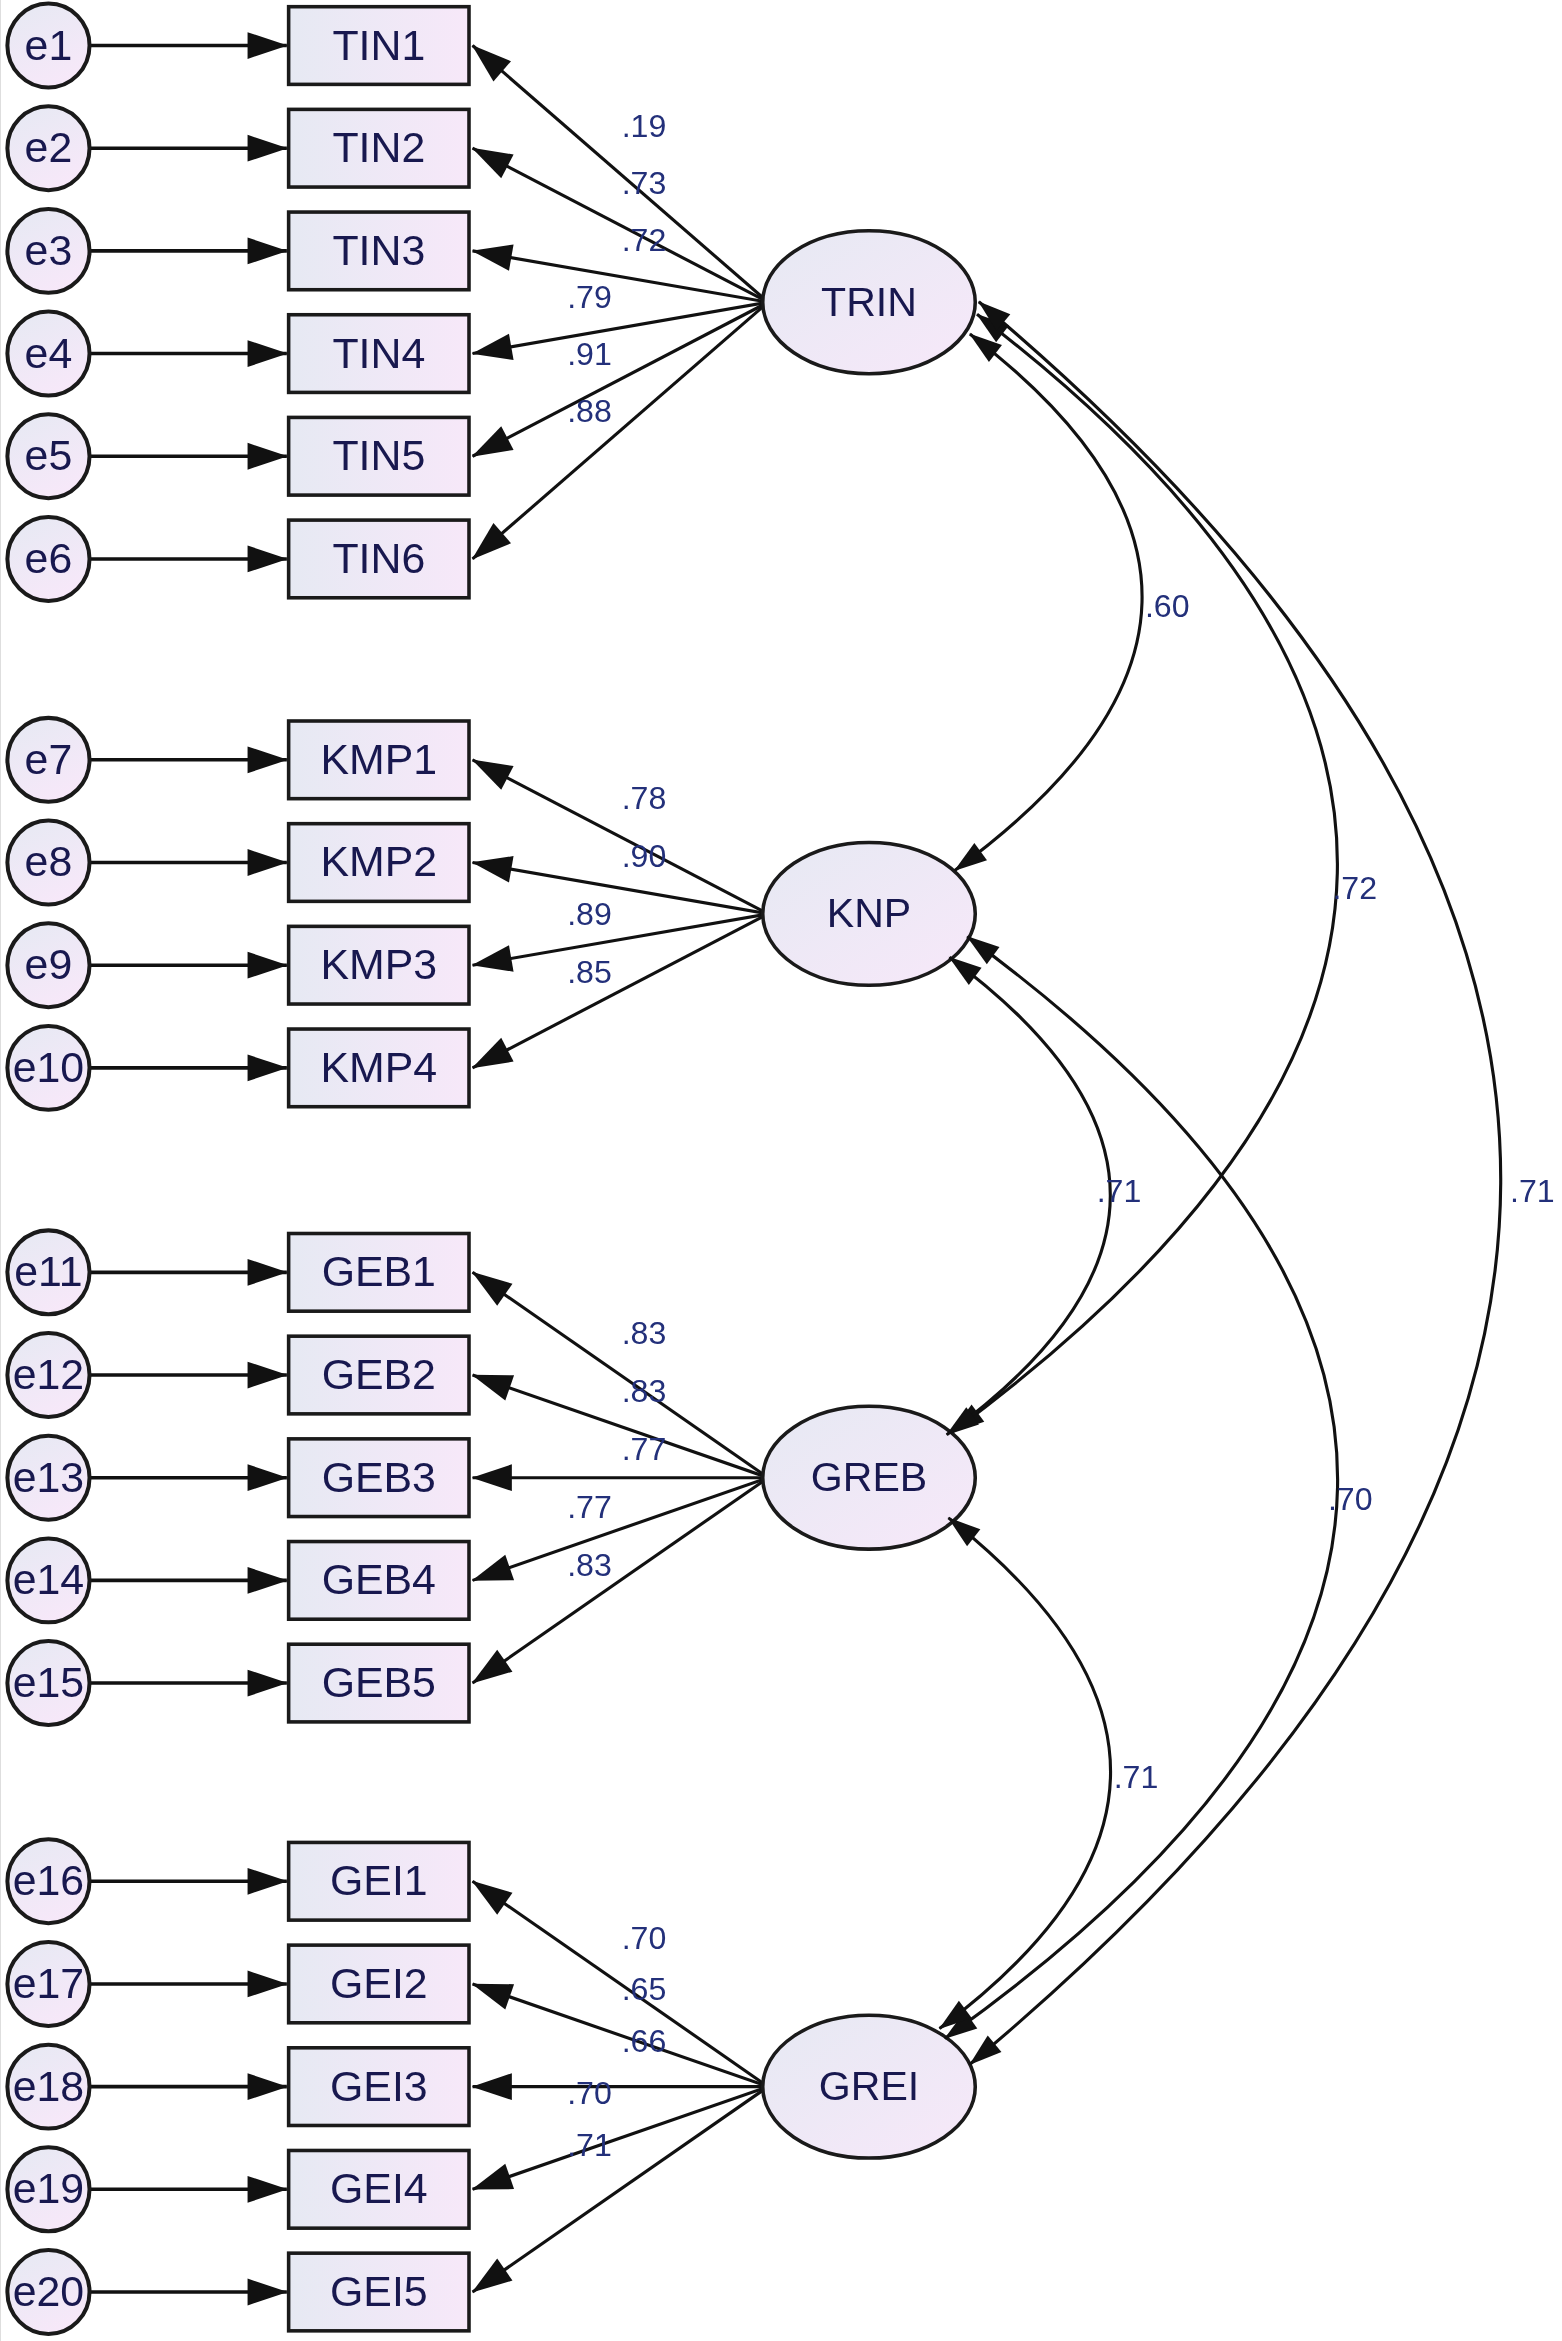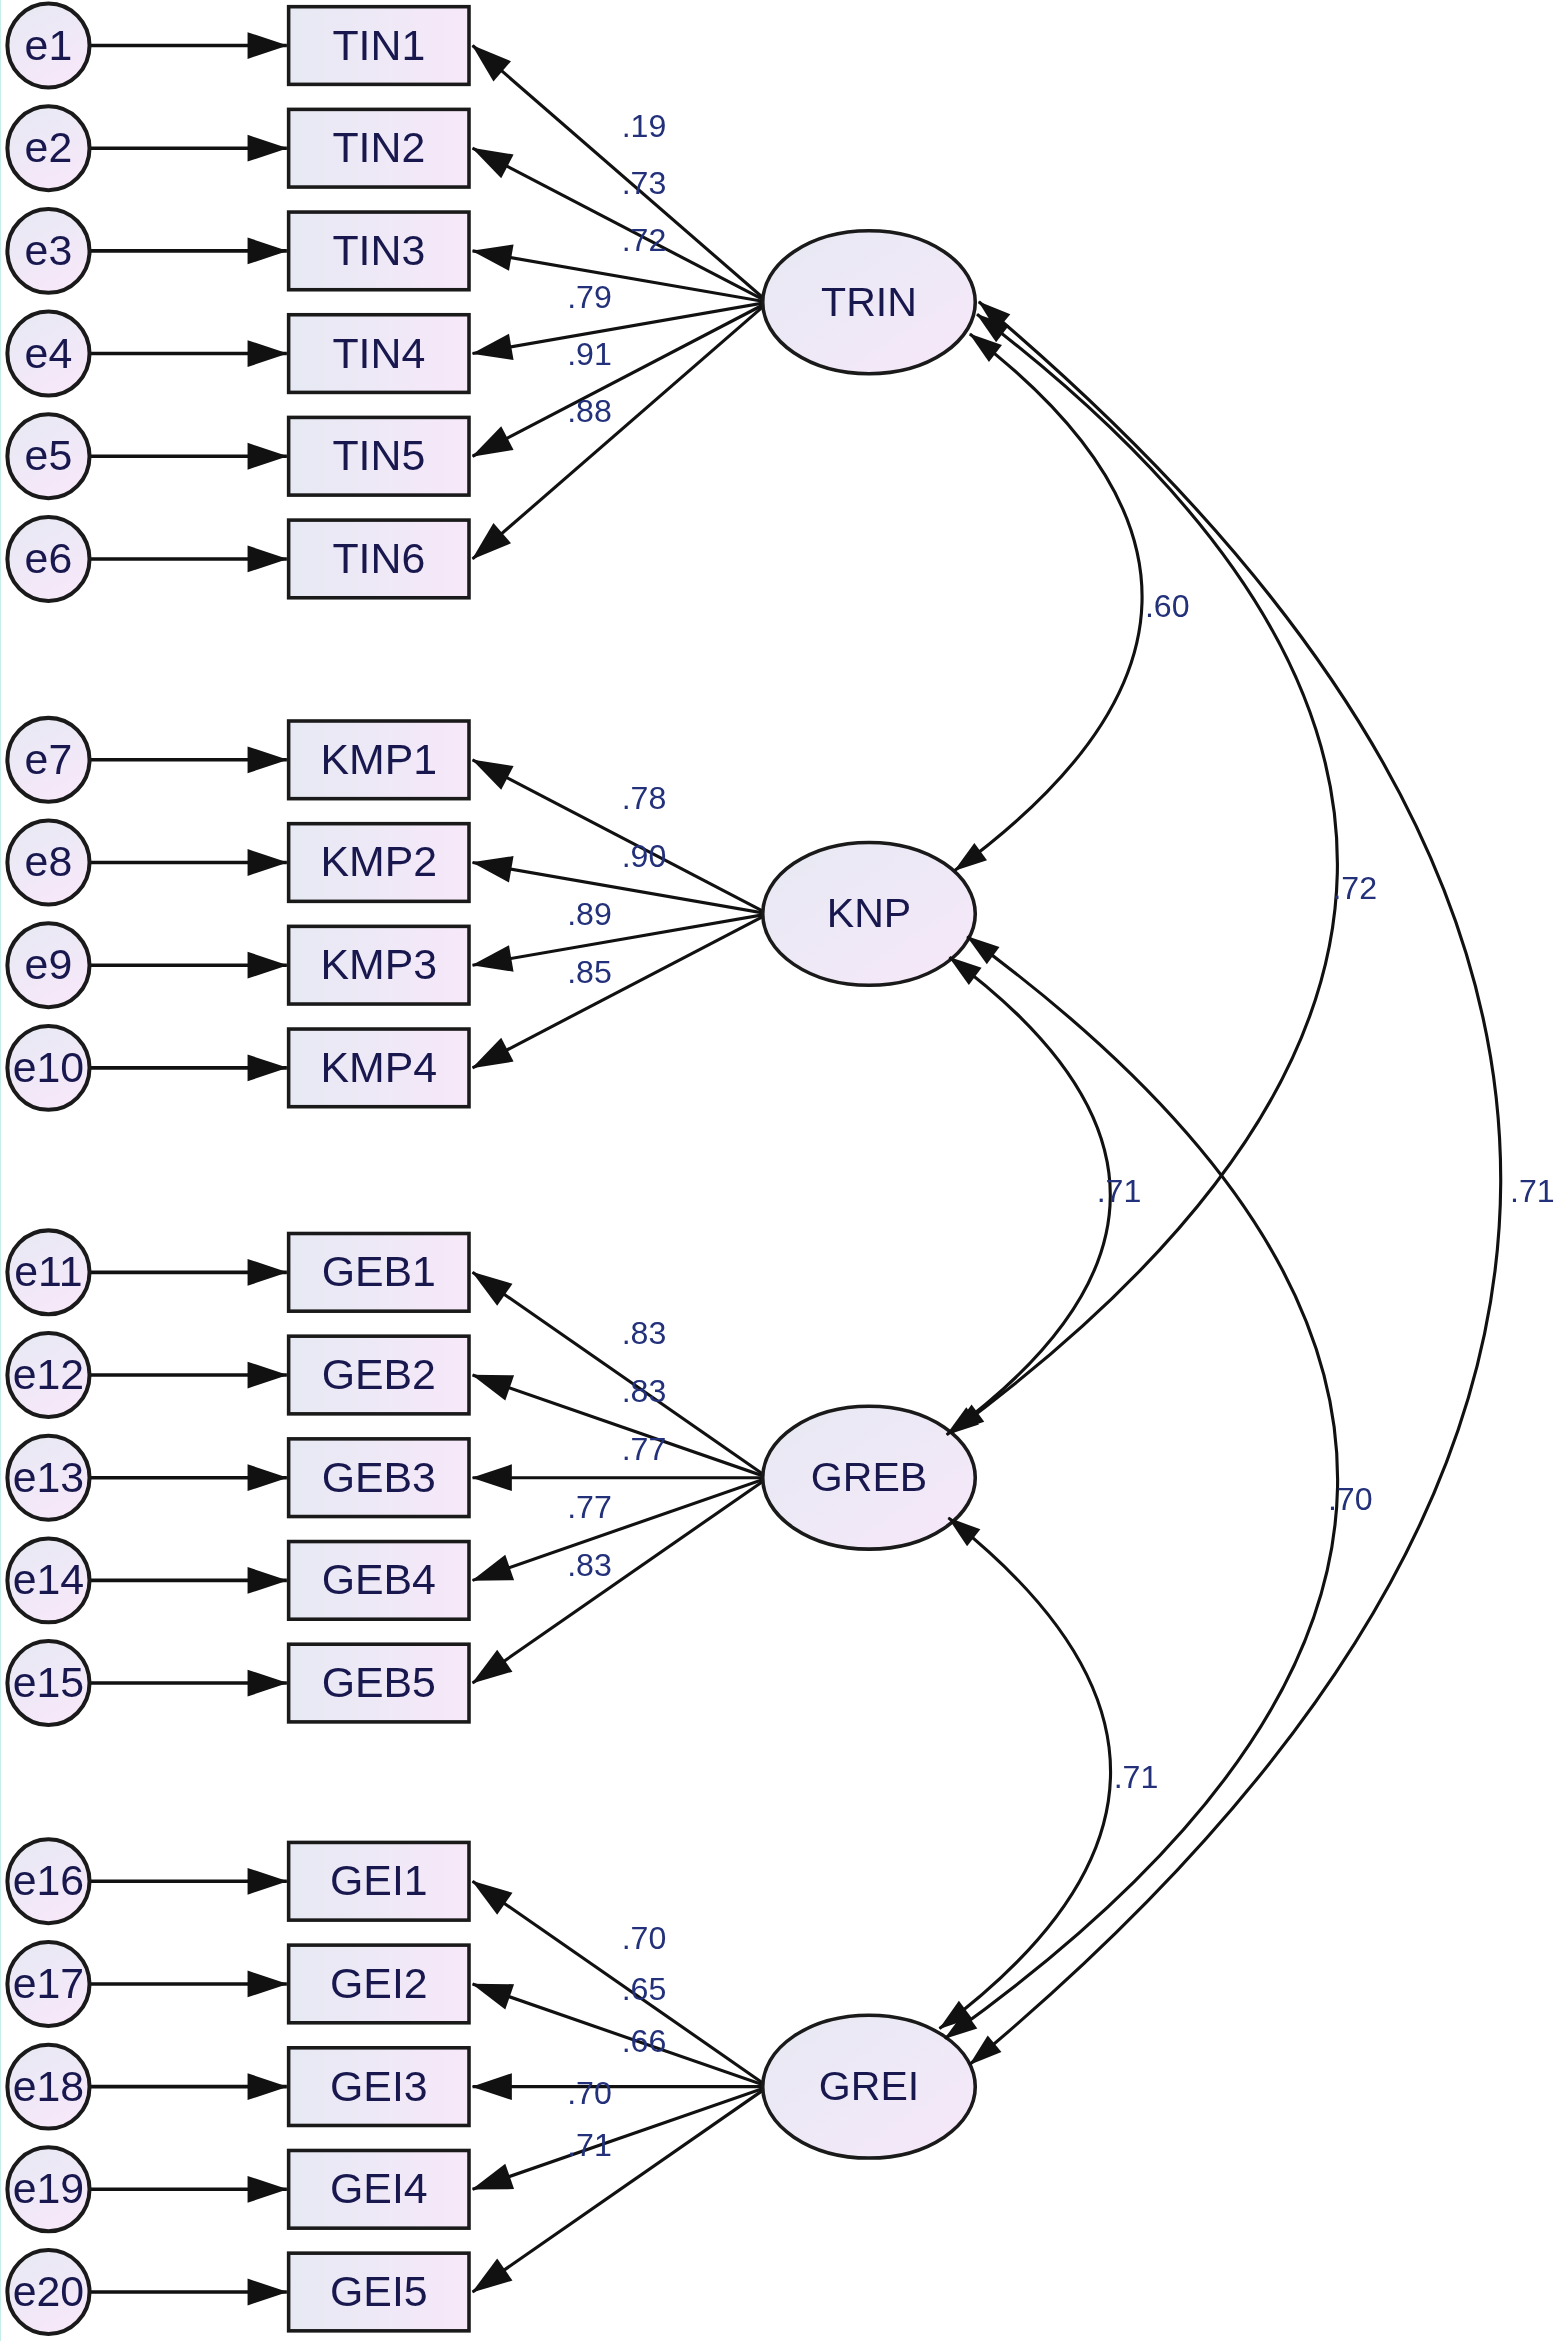--- a/index.html
+++ b/index.html
@@ -11,7 +11,7 @@
     position: relative;
     width: 1563px;
     height: 2342px;
-    background: #14b8a6;
+    background: #737373;
     font-family: "Liberation Sans", sans-serif;
   }
   svg { display: block; }

